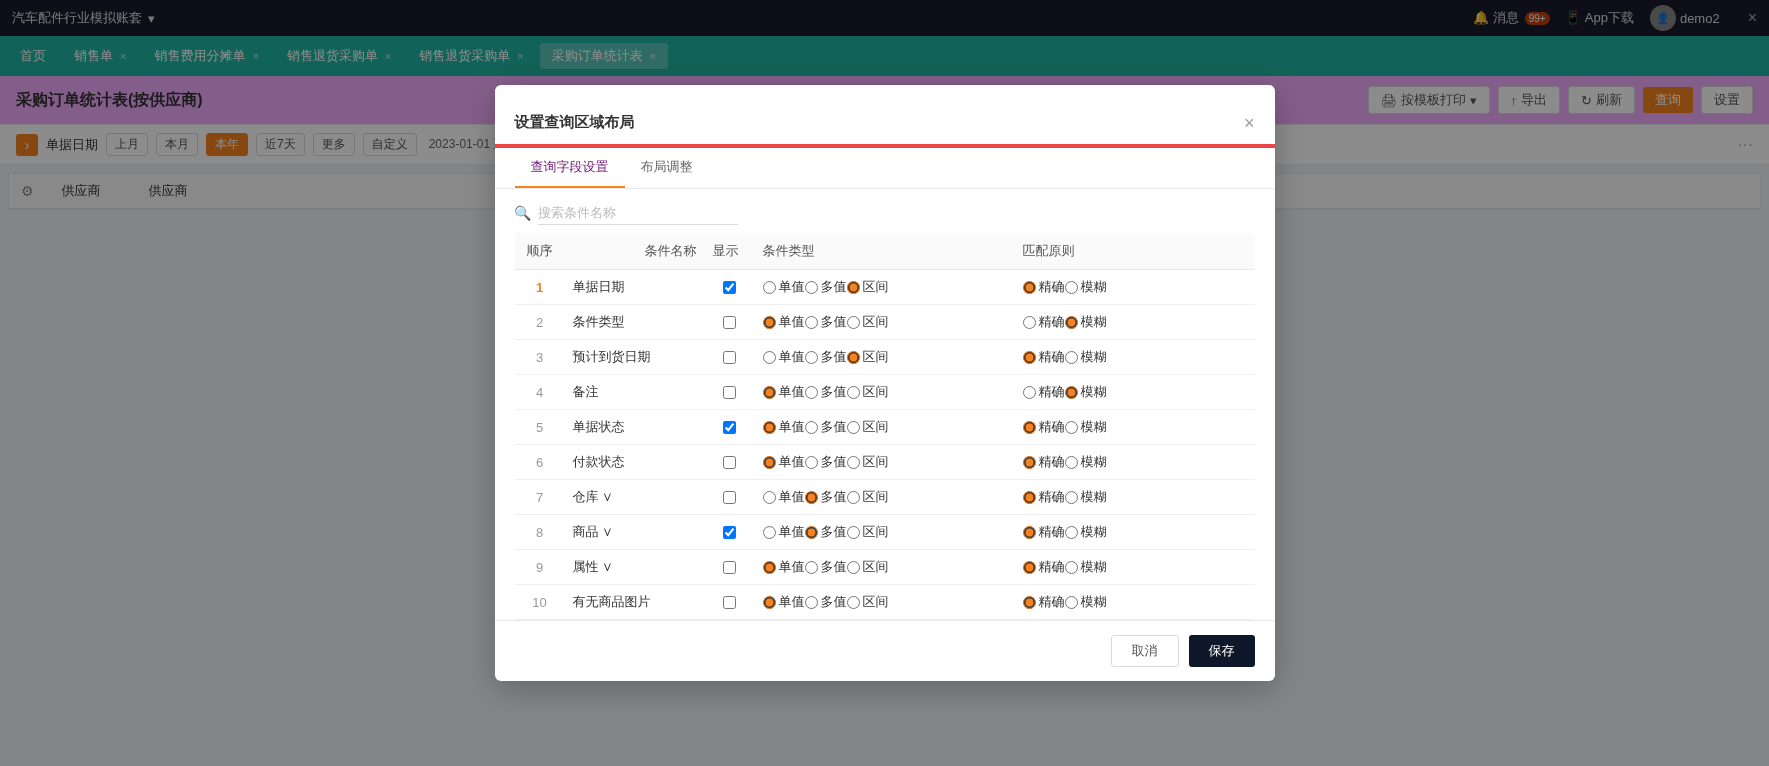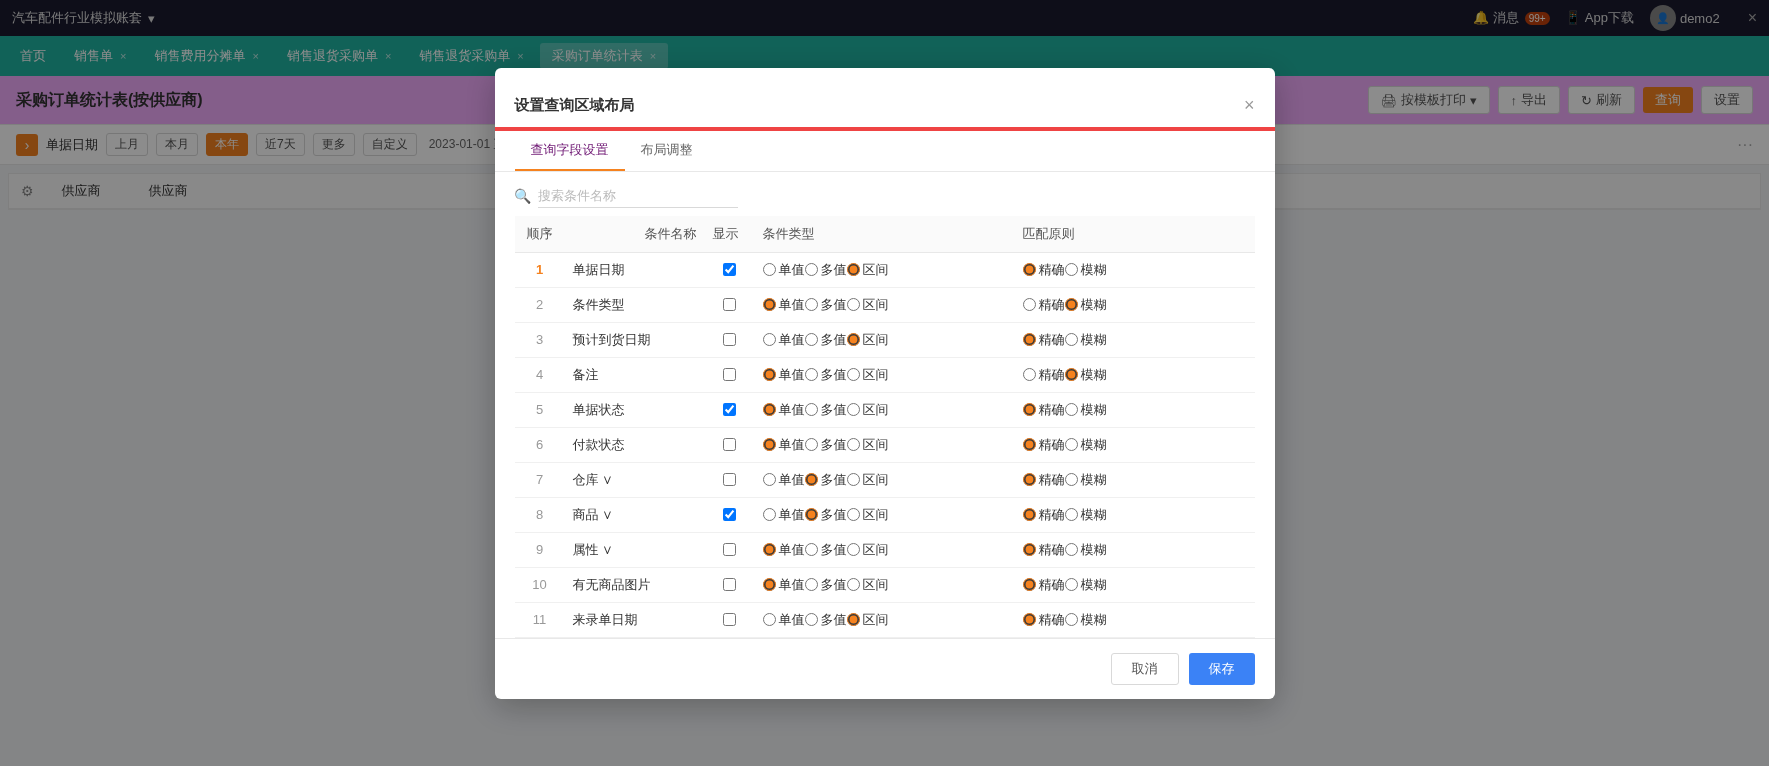--- a/index.html
+++ b/index.html
@@ -647,38 +647,6 @@
       </div>
               </td>
             </tr>
-            <tr>
-              <td style="text-align: center; color: rgb(153, 153, 153); font-weight: normal;">11</td>
-              <td>来录单日期</td>
-              <td>
-                <div class="cb-wrap">
-                  <input type="checkbox" style="">
-                </div>
-              </td>
-              <td>
-      <div class="radio-group">
-        <label class="radio-item">
-          <input type="radio" name="type_10" style=""> 单值
-        </label>
-        <label class="radio-item">
-          <input type="radio" name="type_10" style=""> 多值
-        </label>
-        <label class="radio-item">
-          <input type="radio" name="type_10" checked="" style=""> 区间
-        </label>
-      </div>
-              </td>
-              <td>
-      <div class="radio-group">
-        <label class="radio-item">
-          <input type="radio" name="match_10" checked="" style=""> 精确
-        </label>
-        <label class="radio-item">
-          <input type="radio" name="match_10" style=""> 模糊
-        </label>
-      </div>
-              </td>
-            </tr>
           </tbody>
       </table>
     </div>

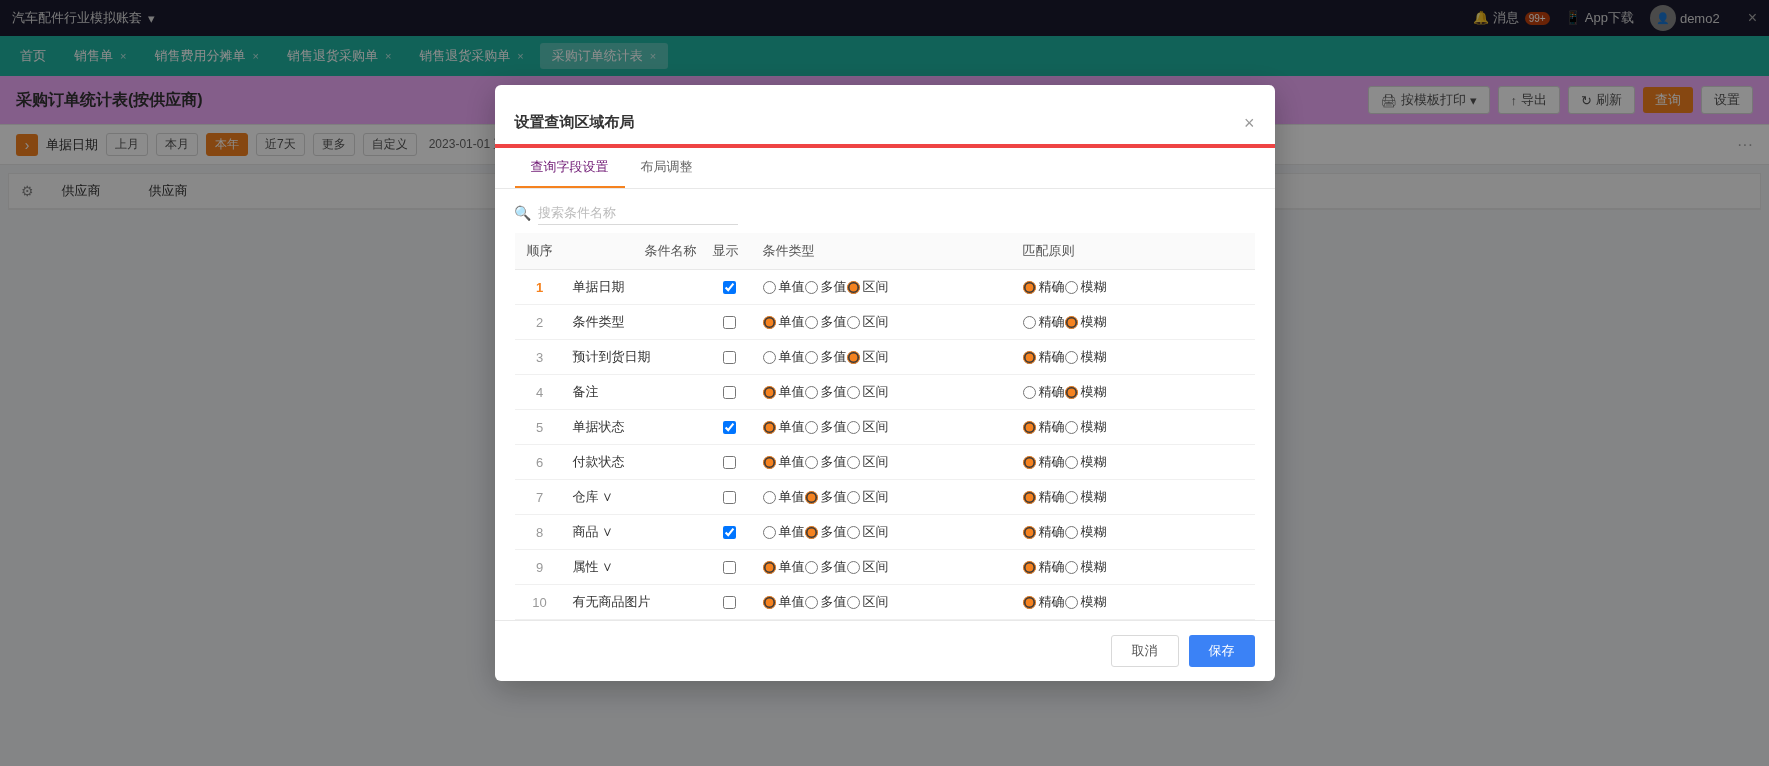--- a/index.html
+++ b/index.html
@@ -192,7 +192,7 @@
       border-top: 1px solid #e8e8e8;
     }
     .btn-cancel { background: #fff; border: 1px solid #d9d9d9; color: #555; padding: 6px 20px; border-radius: 3px; cursor: pointer; font-size: 13px; }
-    .btn-save { background: #3b82f6; color: #fff; border: none; padding: 6px 20px; border-radius: 3px; cursor: pointer; font-size: 13px; }
+    .btn-save { background: #0f172a; color: #fff; border: none; padding: 6px 20px; border-radius: 3px; cursor: pointer; font-size: 13px; }
 
     
     .dialog-table-wrap::-webkit-scrollbar { width: 5px; }

